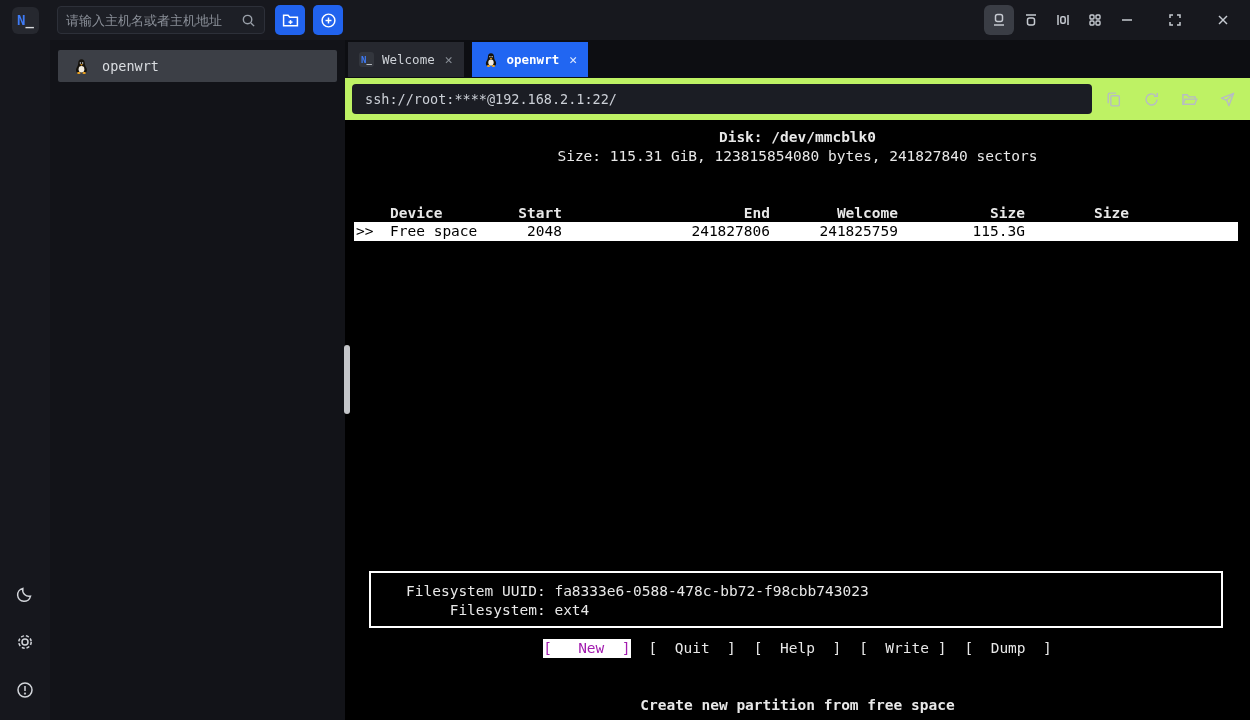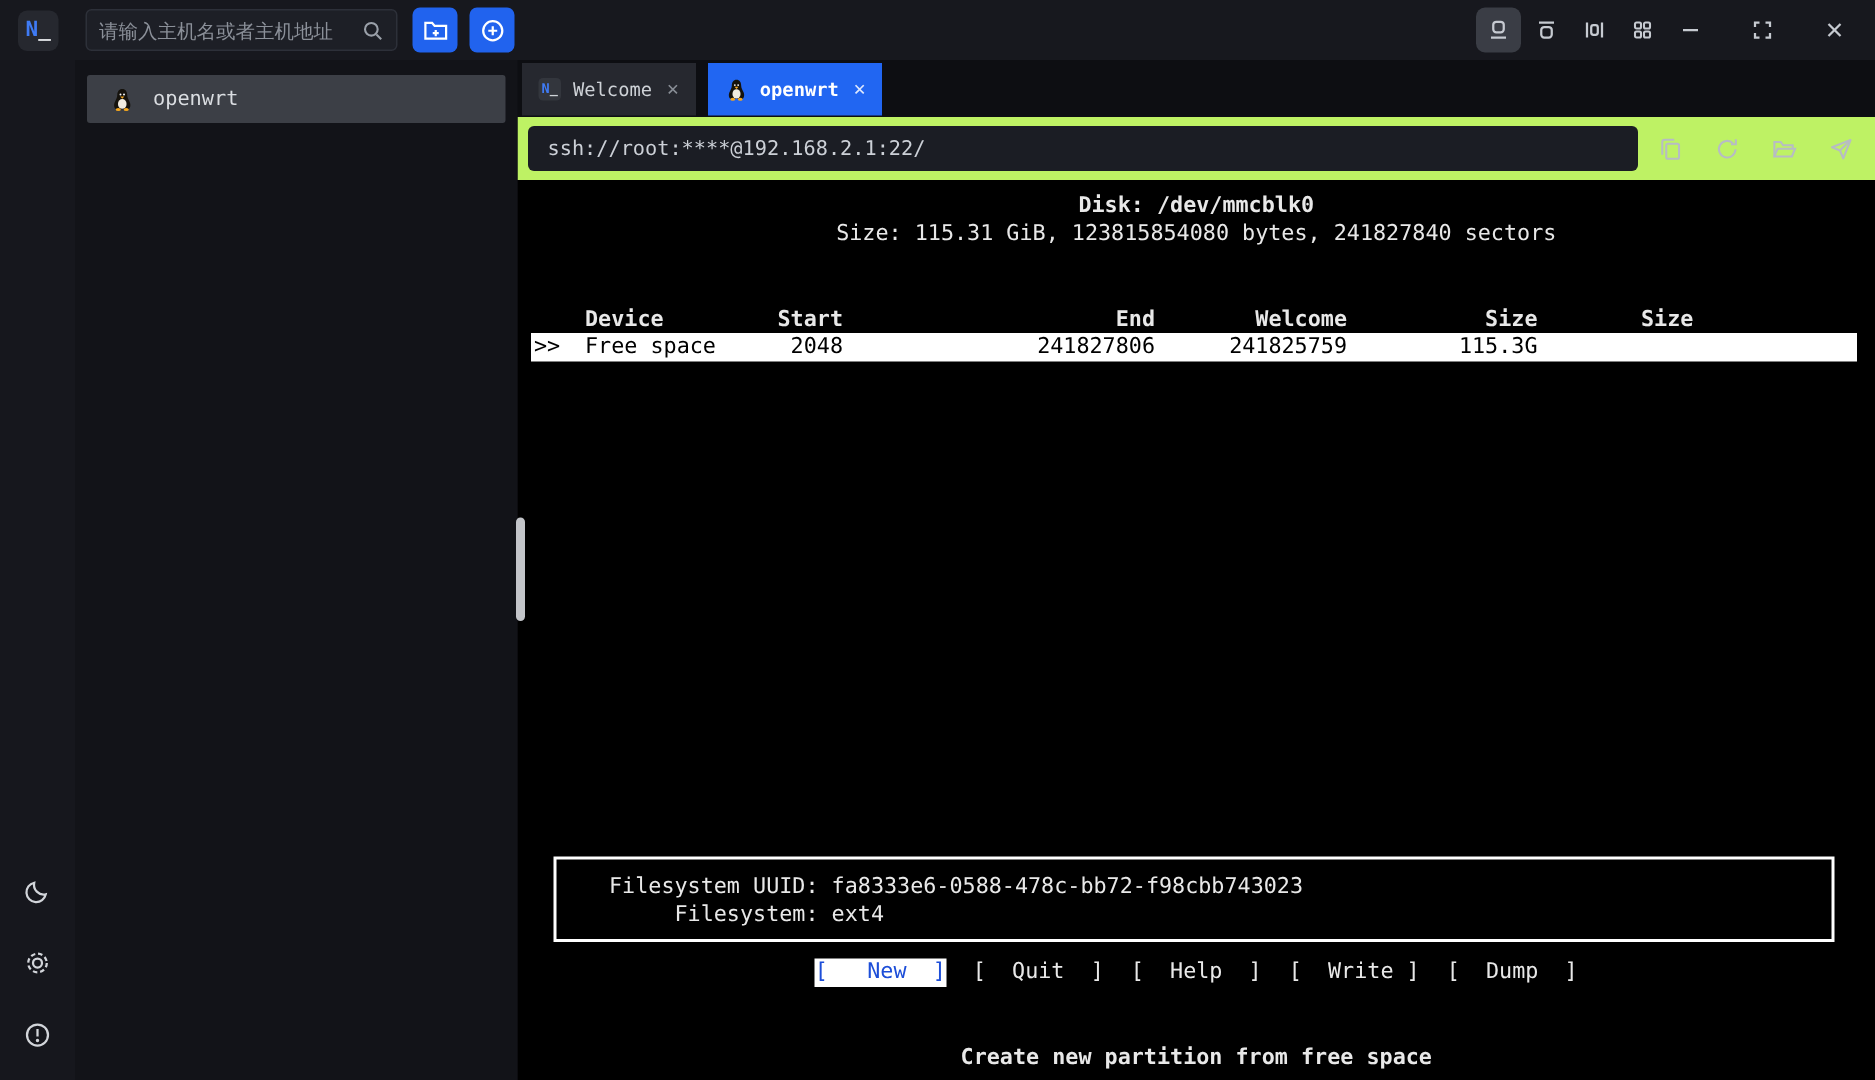--- a/index.html
+++ b/index.html
@@ -86,7 +86,7 @@
   .menu-row { position:absolute; left:0; top:519px; width:905px; height:19px;
               display:flex; justify-content:center; gap:18px; }
   .menu-item { white-space:pre; line-height:19px; cursor:pointer; }
-  .menu-item.selected { background:#ffffff; color:#1d4ed8; }
+  .menu-item.selected { background:#ffffff; color:#a21caf; }
 
   .status-line { position:absolute; left:0; top:576px; width:905px; text-align:center;
                  font-weight:700; line-height:19px; }

